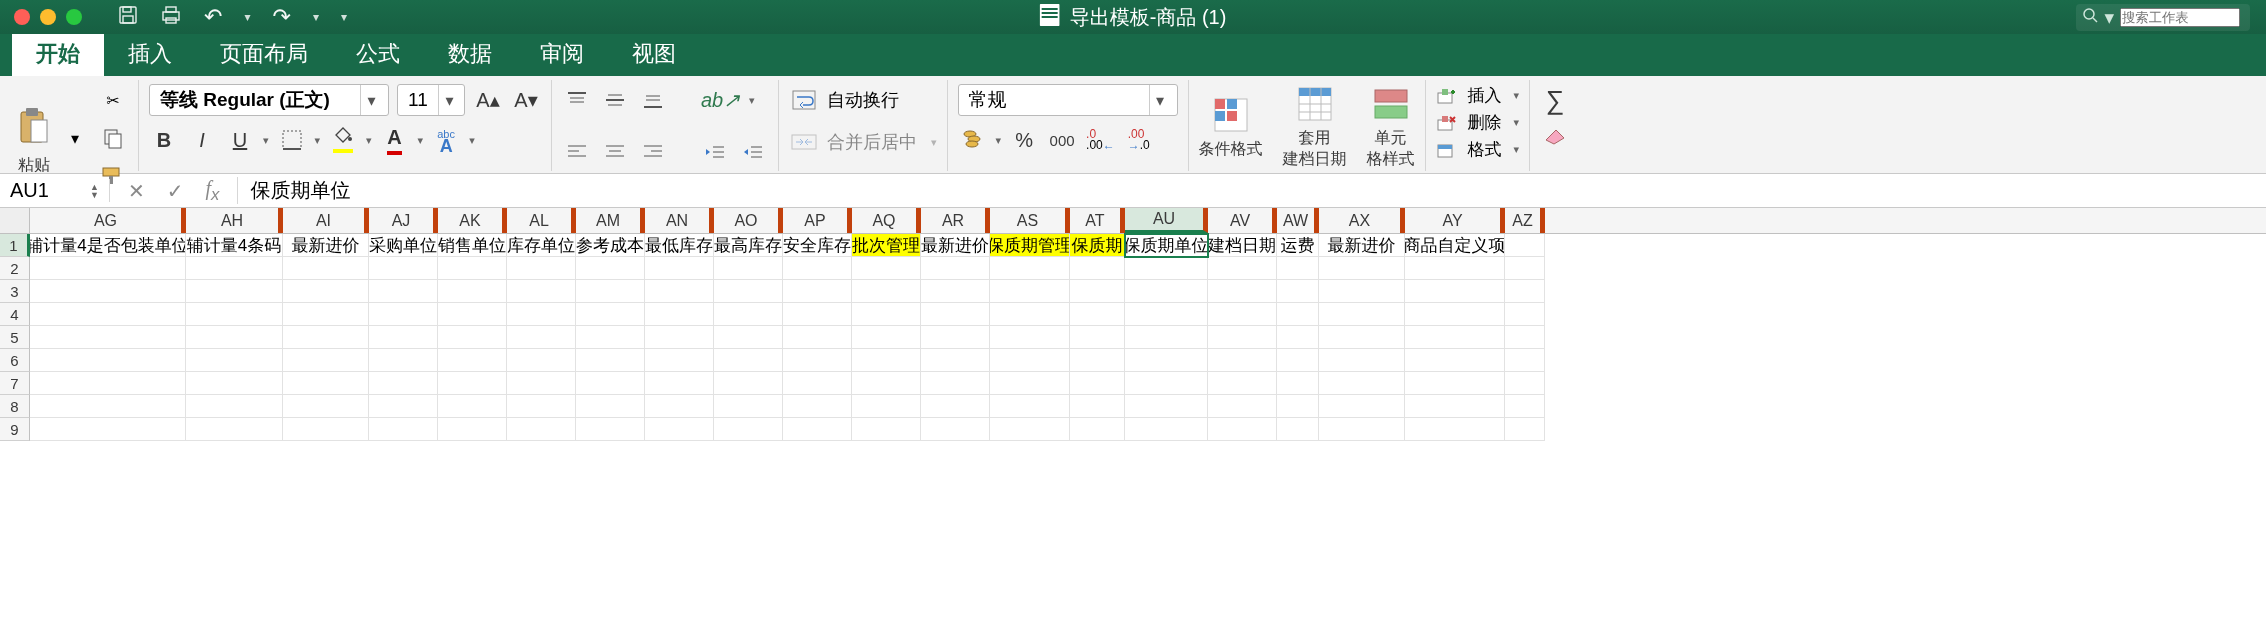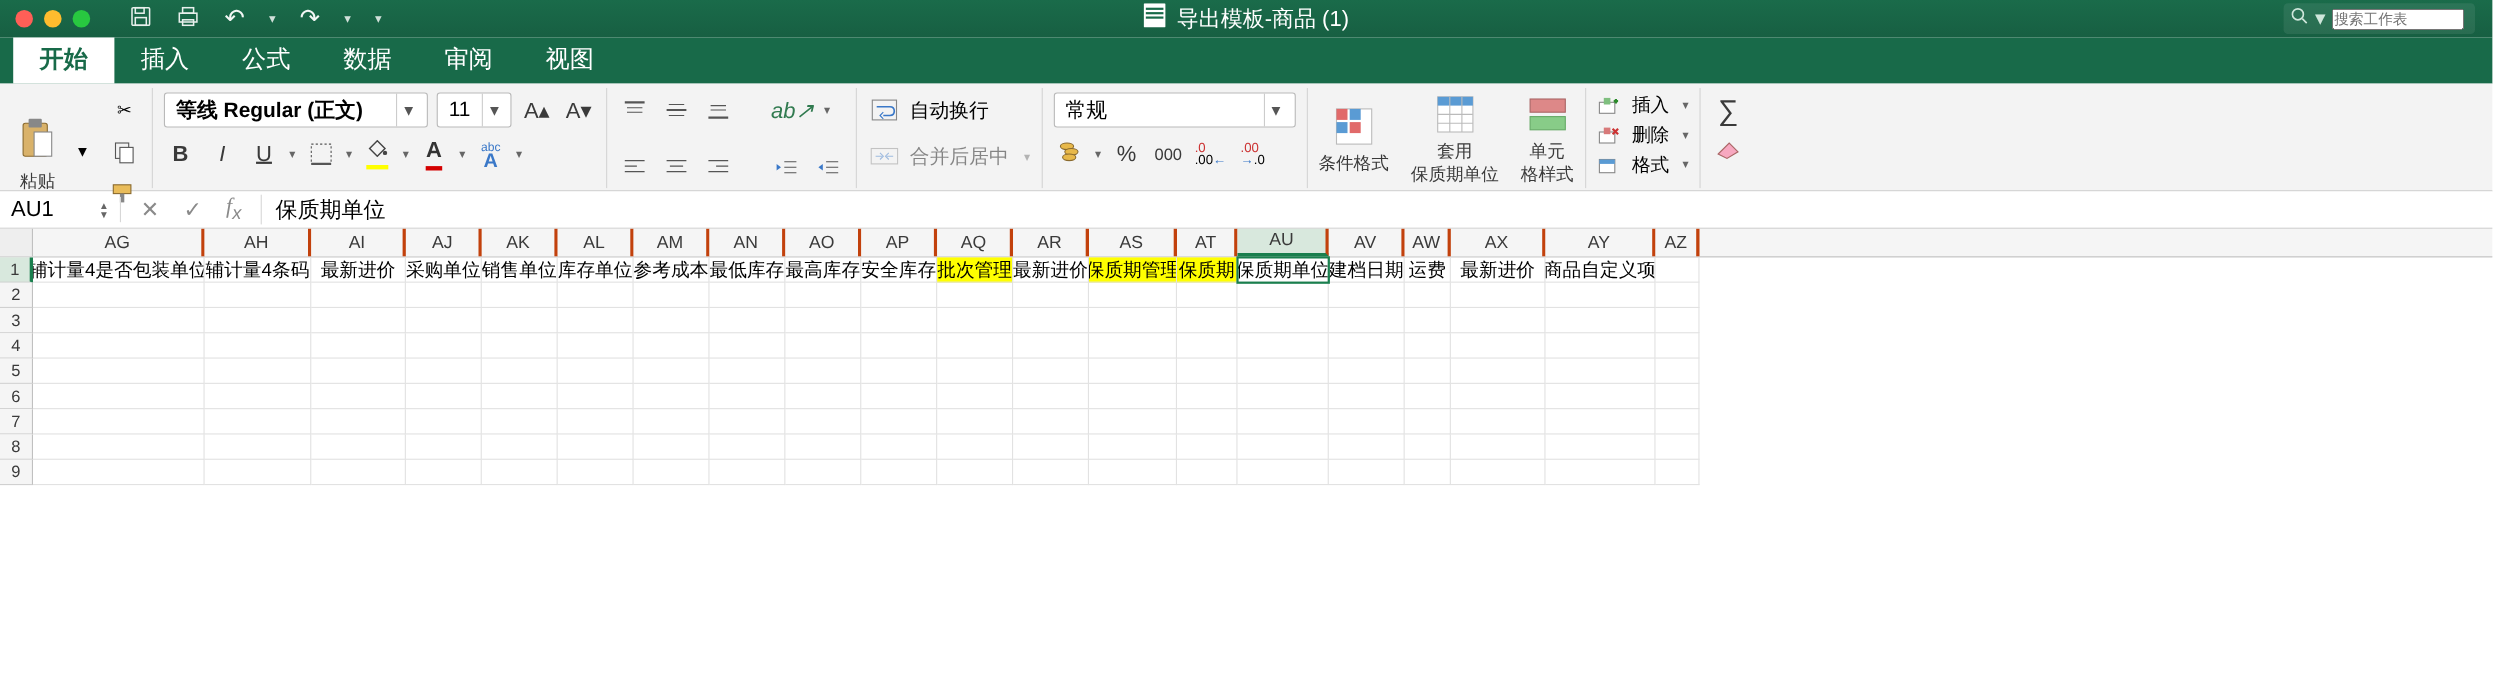--- a/index.html
+++ b/index.html
@@ -119,6 +119,7 @@
 <div class="tabbar">
   <div class="tab active">开始</div>
   <div class="tab">插入</div>
+  <div class="tab">页面布局</div>
   <div class="tab">公式</div>
   <div class="tab">数据</div>
   <div class="tab">审阅</div>

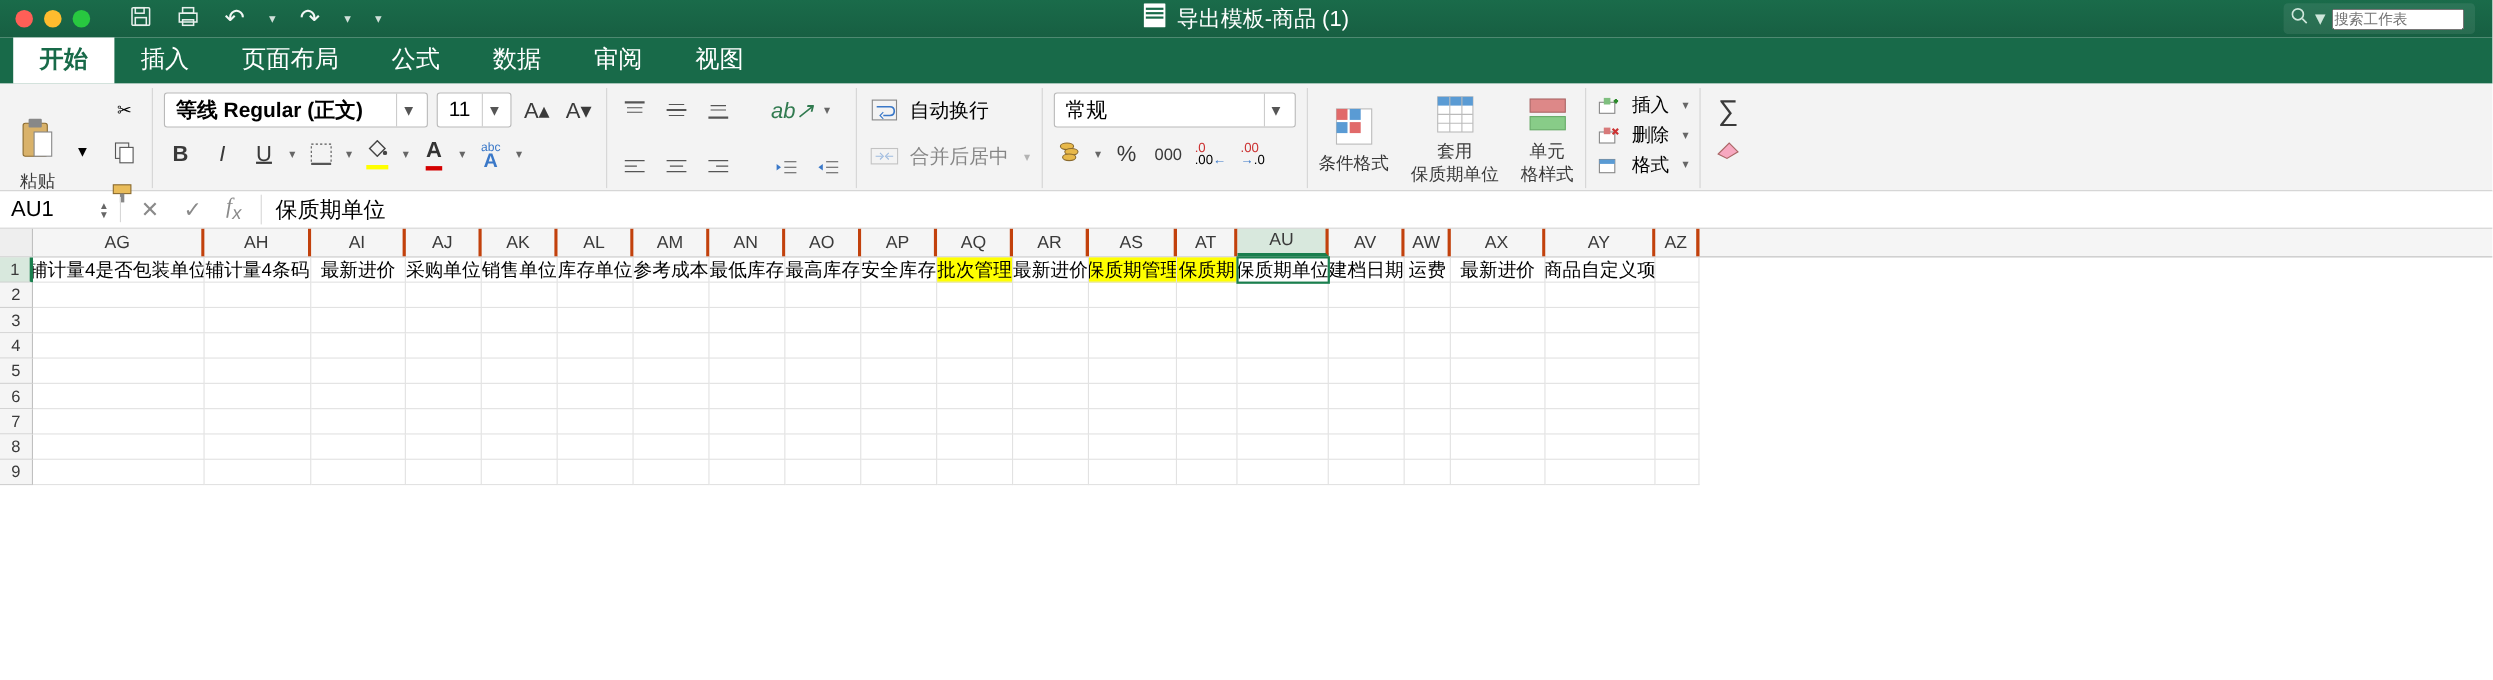--- a/index.html
+++ b/index.html
@@ -369,7 +369,7 @@
             <line x1="26" y1="4" x2="26" y2="36" stroke="#bbb"></line>
           </svg>
         <span class="small-label" style="white-space:pre;">套用
-保质期单位</span>
+建档日期</span>
       </div>
       <div class="big-col">
         <svg width="40" height="40">

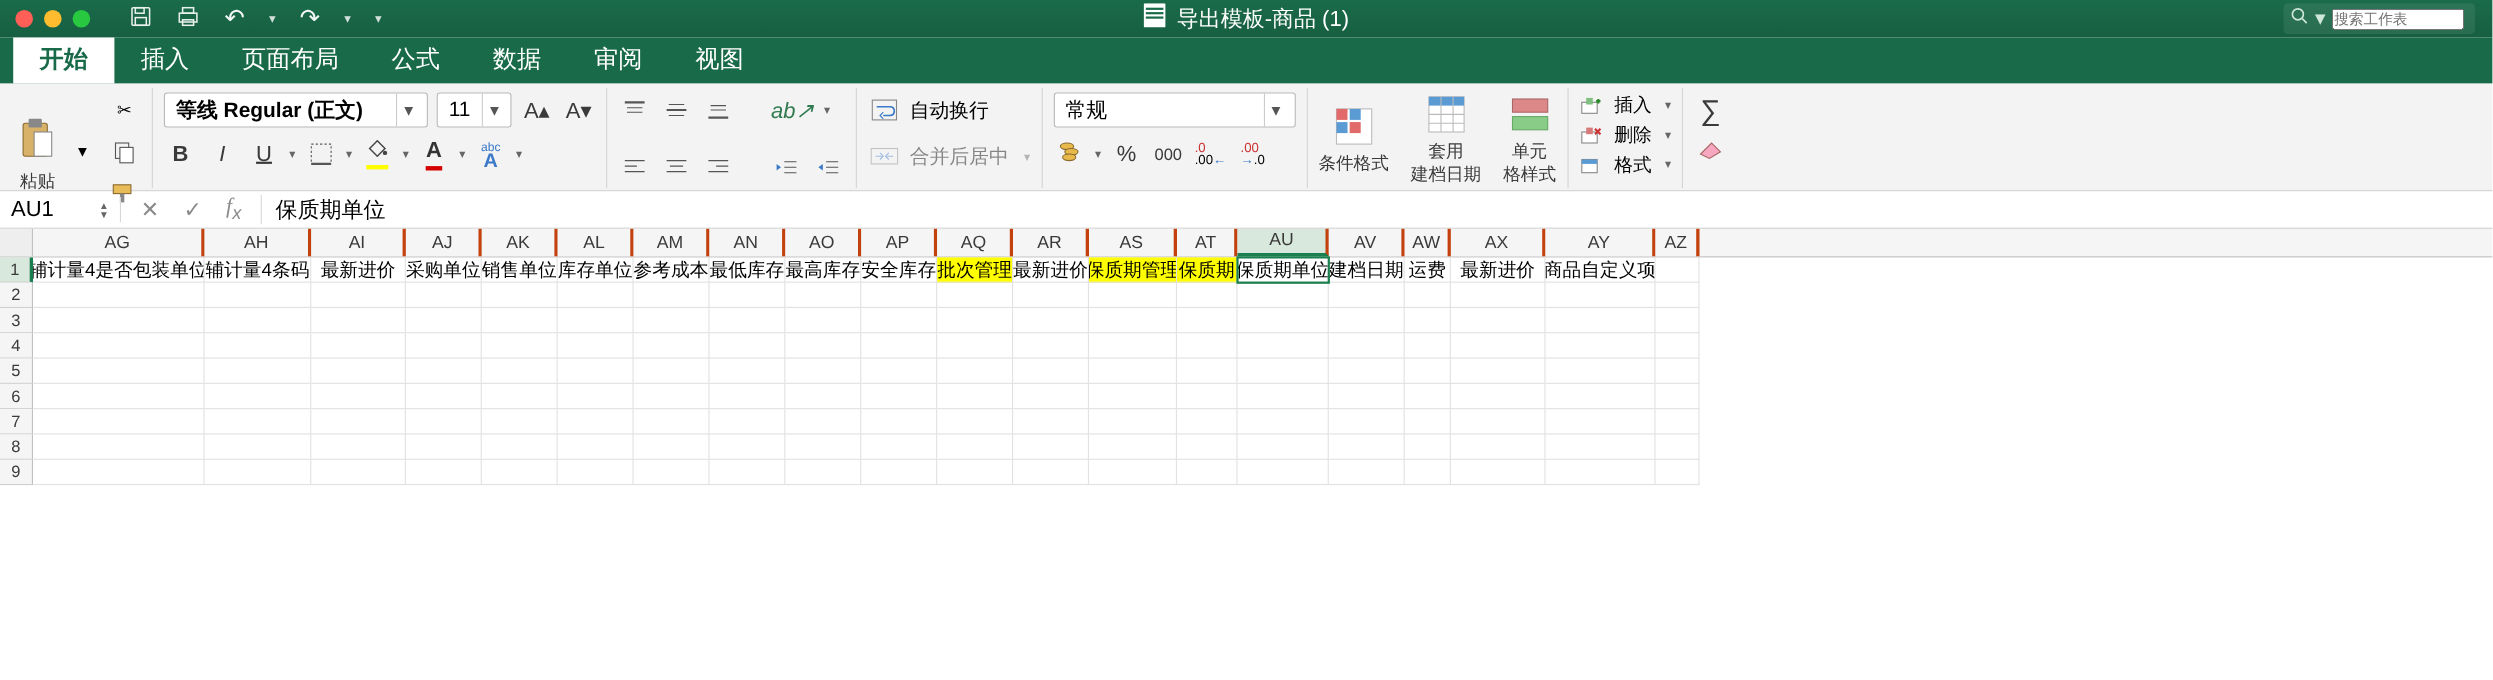--- a/index.html
+++ b/index.html
@@ -47,7 +47,7 @@
   
   .colhdr-row{display:flex; height:26px; border-bottom:1px solid #c0c0c0; background:#f5f5f5; font-size:16px; color:#3a3a3a;}
   .corner{width:30px; border-right:1px solid #c0c0c0; background:#eee;}
-  .colhdr{border-right:3px solid #c2410c; display:flex; align-items:center; justify-content:center; background:#f5f5f5;}
+  .colhdr{border-right:5px solid #c2410c; display:flex; align-items:center; justify-content:center; background:#f5f5f5;}
   .colhdr.sel{background:#d8e8dd; border-bottom:3px solid #1a7f4e;}
 
   

